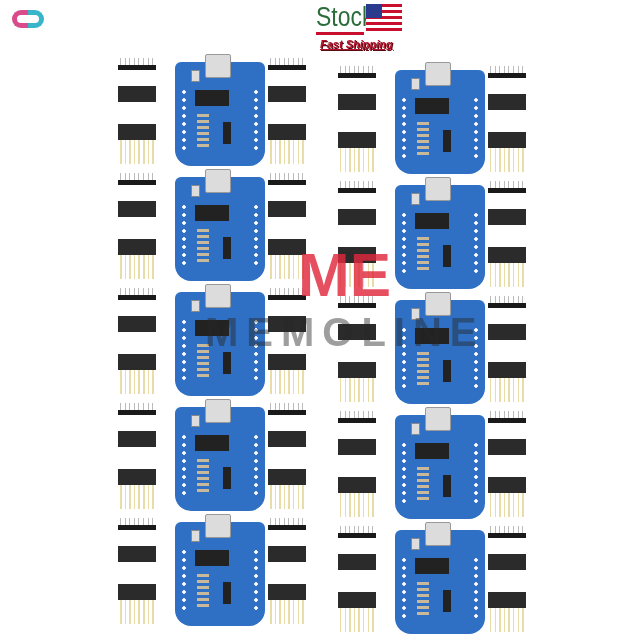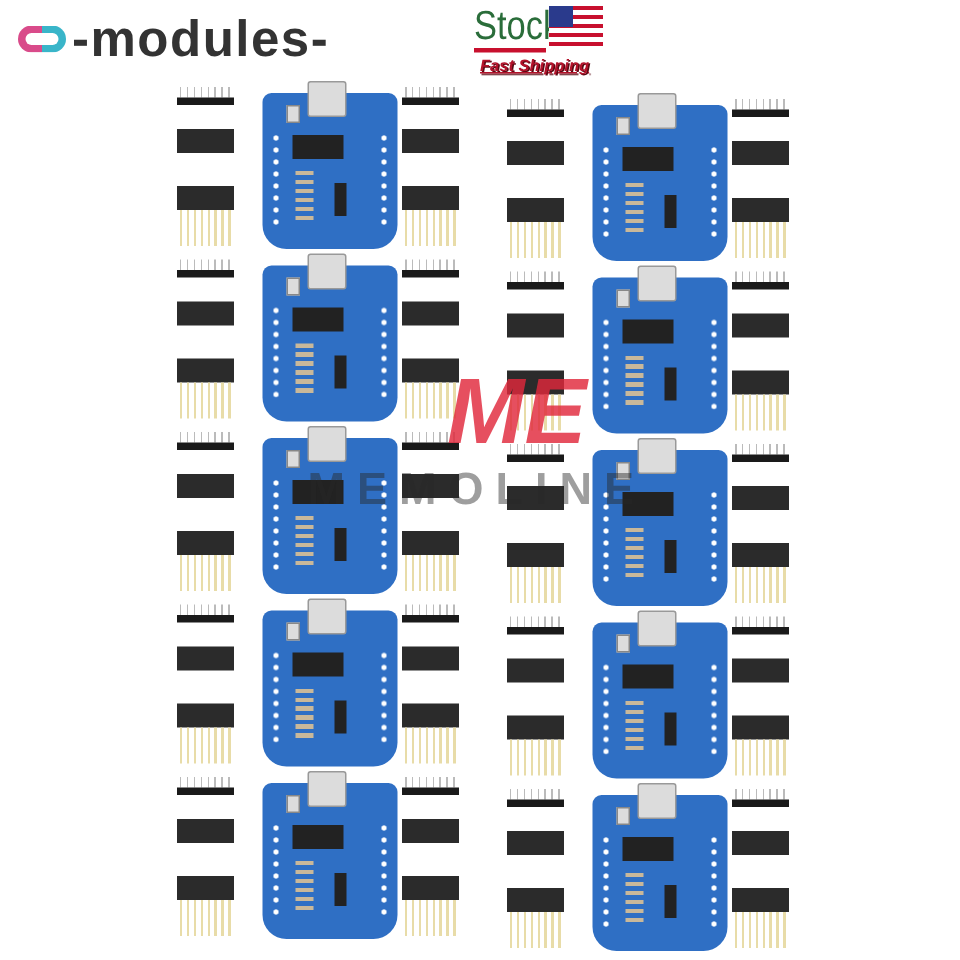--- a/index.html
+++ b/index.html
@@ -45,7 +45,6 @@
         <div class="l"></div>
         <div class="r"></div>
       </div>
-    <span class="brand-text">-modules-</span>
   </div>
   <div class="stock">Stock</div>
   <div class="stock-underline"></div>

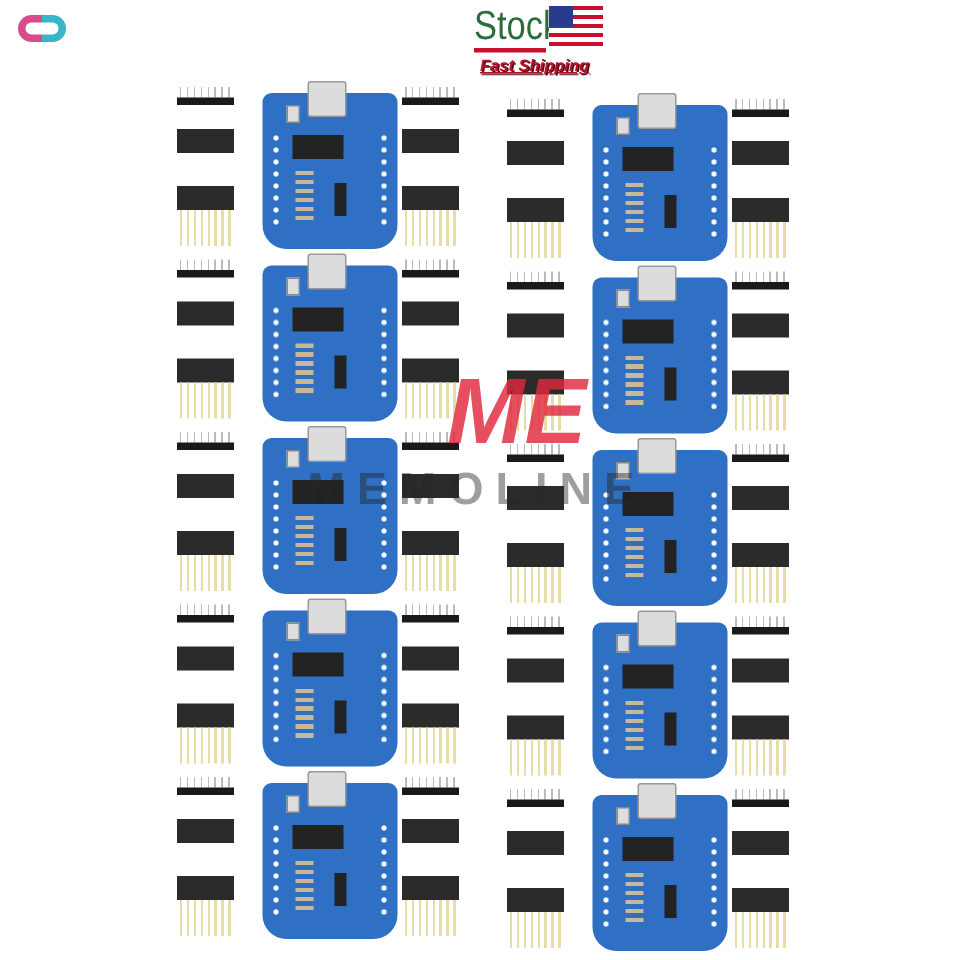--- a/index.html
+++ b/index.html
@@ -33,7 +33,7 @@
   .board .pads-l{position:absolute;left:6px;top:26px;width:6px;height:62px;background:radial-gradient(circle,#fff 0 1.5px,transparent 2px) 0 0/6px 8px repeat-y;}
   .board .pads-r{position:absolute;right:6px;top:26px;width:6px;height:62px;background:radial-gradient(circle,#fff 0 1.5px,transparent 2px) 0 0/6px 8px repeat-y;}
   .board .caps{position:absolute;left:22px;top:52px;width:12px;height:34px;background:repeating-linear-gradient(#c9b89a 0 3px,transparent 3px 6px);}
-  .watermark-m{position:absolute;left:298px;top:244px;font-size:62px;font-weight:bold;font-style:italic;color:rgba(225,40,60,0.82);line-height:62px;}
+  .watermark-m{position:absolute;left:298px;top:244px;font-size:62px;font-weight:bold;color:rgba(225,40,60,0.82);line-height:62px;}
   .watermark-text{position:absolute;left:205px;top:310px;font-size:30px;letter-spacing:8px;color:rgba(40,40,40,0.45);font-weight:bold;text-align:center;}
 </style>
 </head>

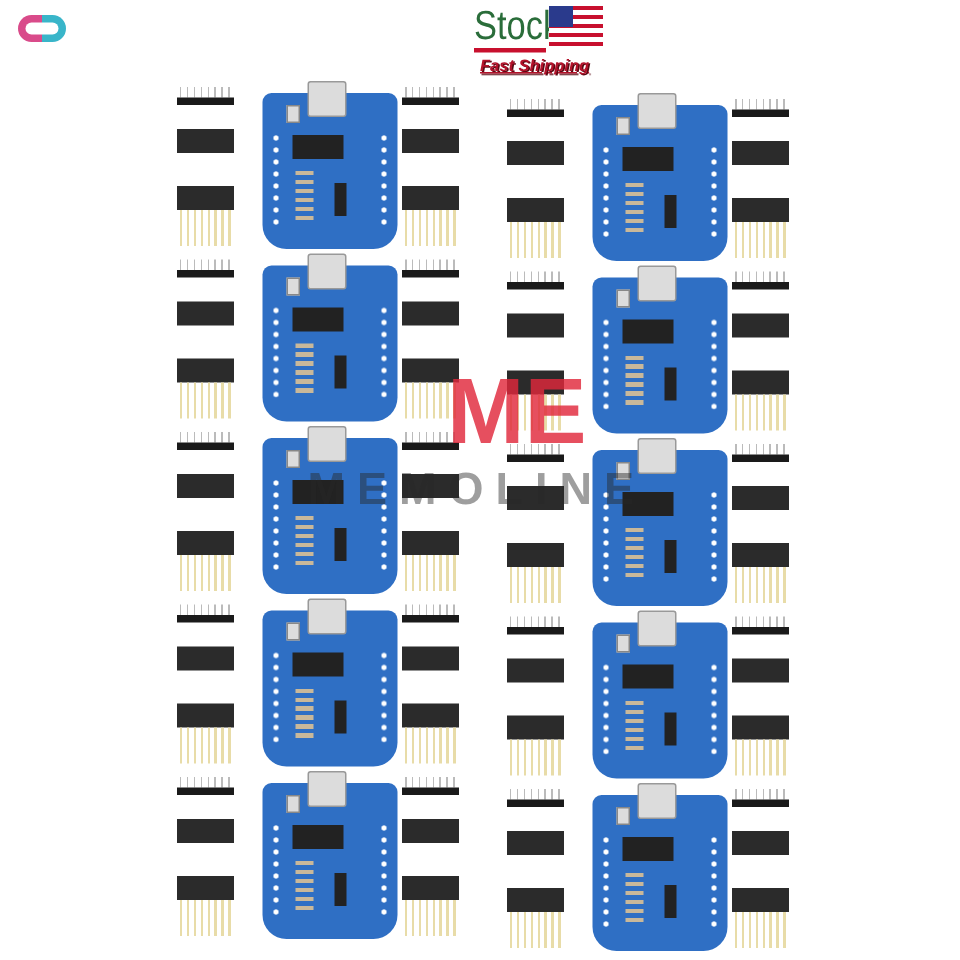--- a/index.html
+++ b/index.html
@@ -34,7 +34,7 @@
   .board .pads-r{position:absolute;right:6px;top:26px;width:6px;height:62px;background:radial-gradient(circle,#fff 0 1.5px,transparent 2px) 0 0/6px 8px repeat-y;}
   .board .caps{position:absolute;left:22px;top:52px;width:12px;height:34px;background:repeating-linear-gradient(#c9b89a 0 3px,transparent 3px 6px);}
   .watermark-m{position:absolute;left:298px;top:244px;font-size:62px;font-weight:bold;color:rgba(225,40,60,0.82);line-height:62px;}
-  .watermark-text{position:absolute;left:205px;top:310px;font-size:30px;letter-spacing:8px;color:rgba(40,40,40,0.45);font-weight:bold;text-align:center;}
+  .watermark-text{position:absolute;left:205px;top:310px;font-size:40px;letter-spacing:8px;color:rgba(40,40,40,0.45);font-weight:bold;text-align:center;}
 </style>
 </head>
 <body>

